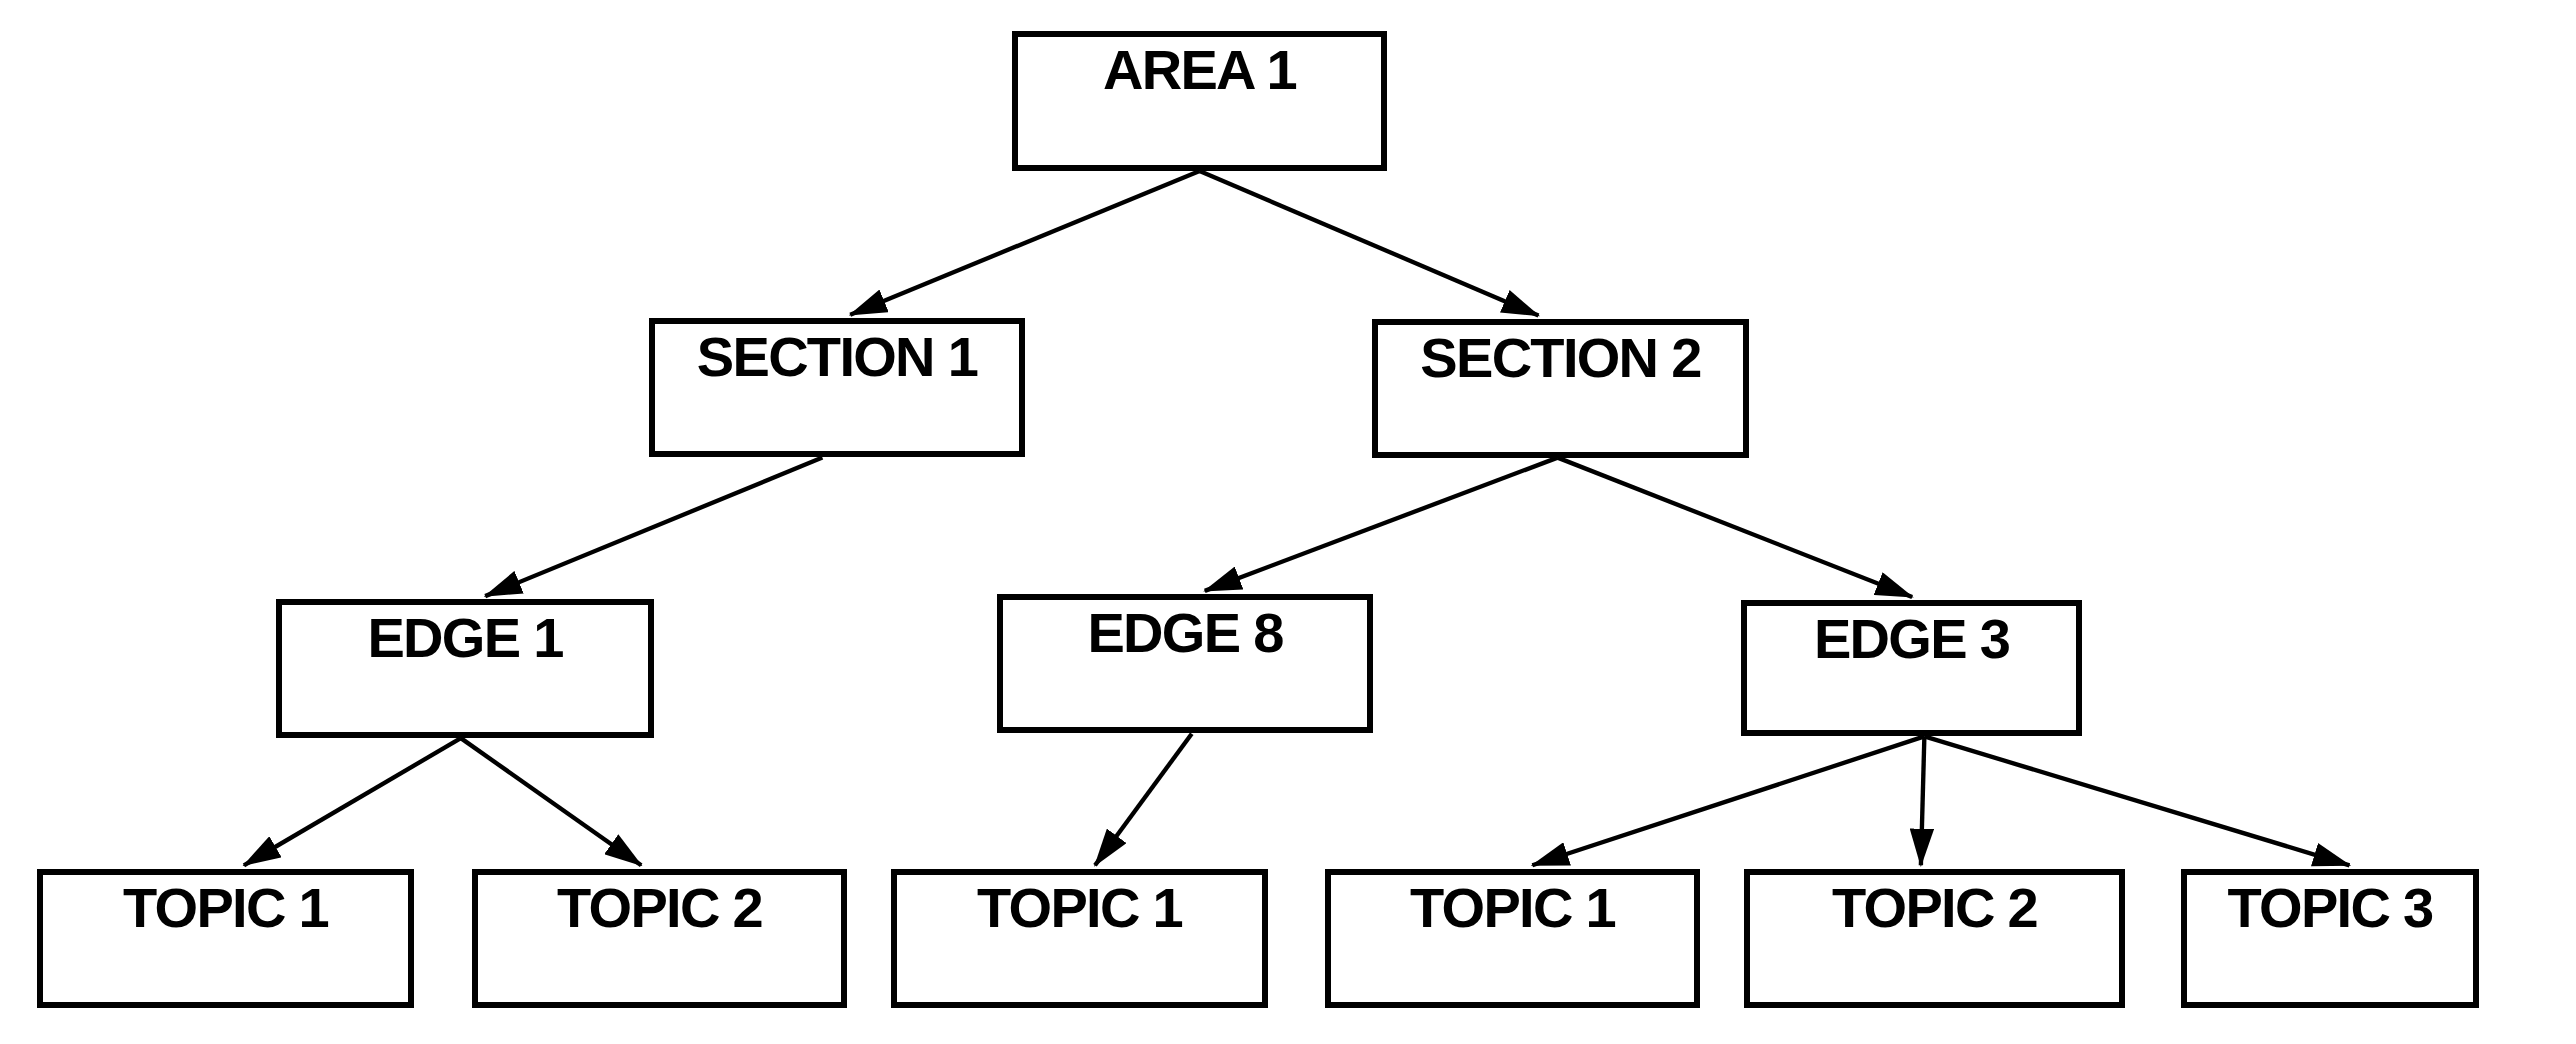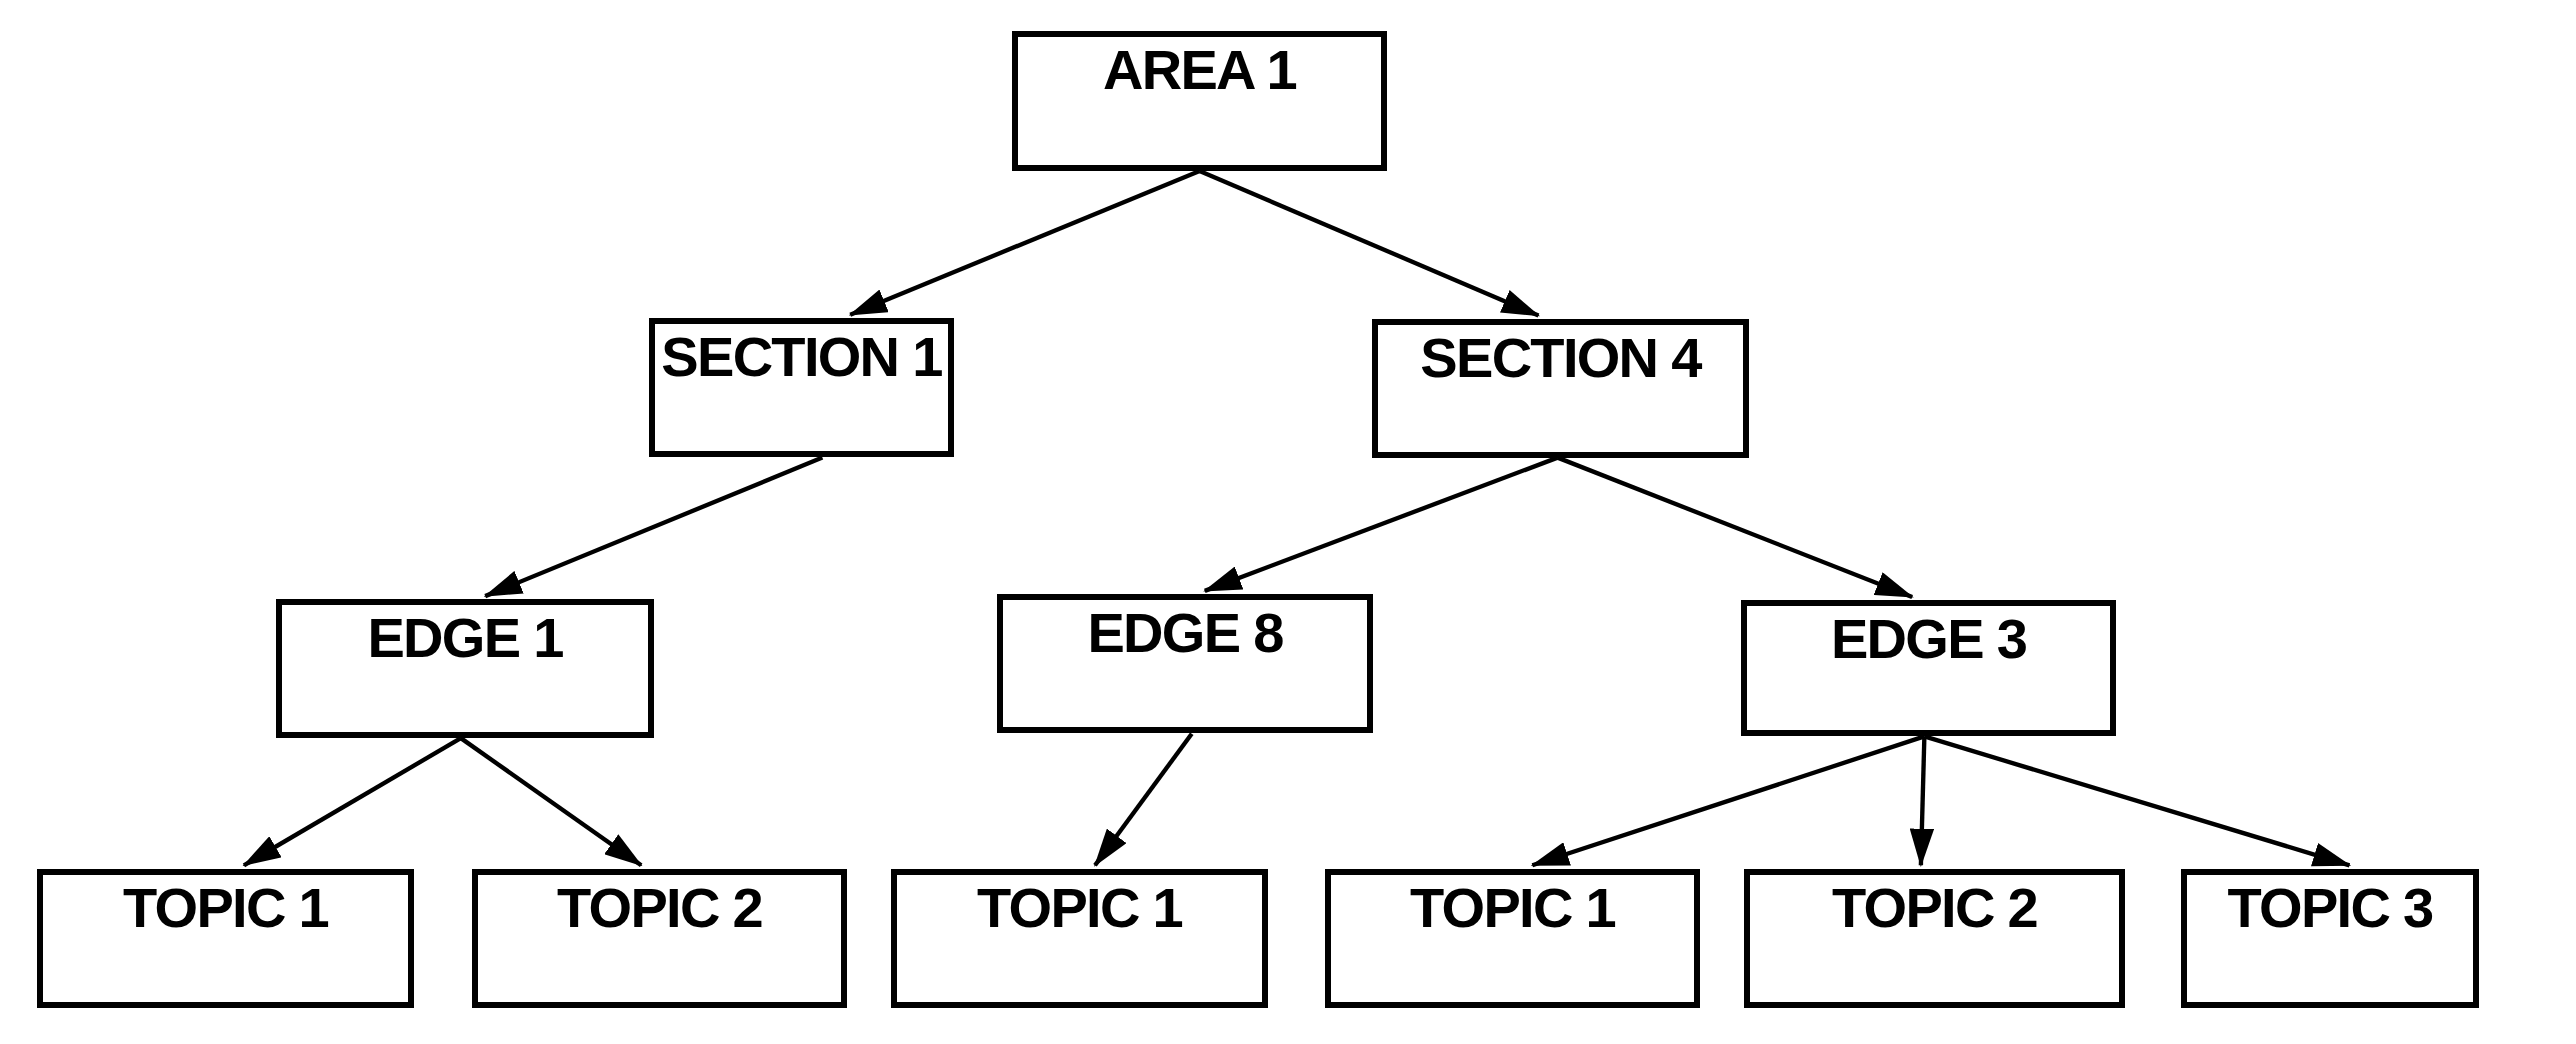--- a/index.html
+++ b/index.html
@@ -39,7 +39,7 @@
   
   #n-area1    { left: 1012px; top: 30.5px;  width: 375px; height: 140px; }
   
-  #n-section1 { left: 649px;  top: 318px; width: 305px; height: 139px; }
+  #n-section1 { left: 649px;  top: 318px; width: 376px; height: 139px; }
   #n-section2 { left: 1372px; top: 319px; width: 377px; height: 139px; }
   
   #n-edge1    { left: 276px;  top: 599px; width: 378px; height: 139px; }

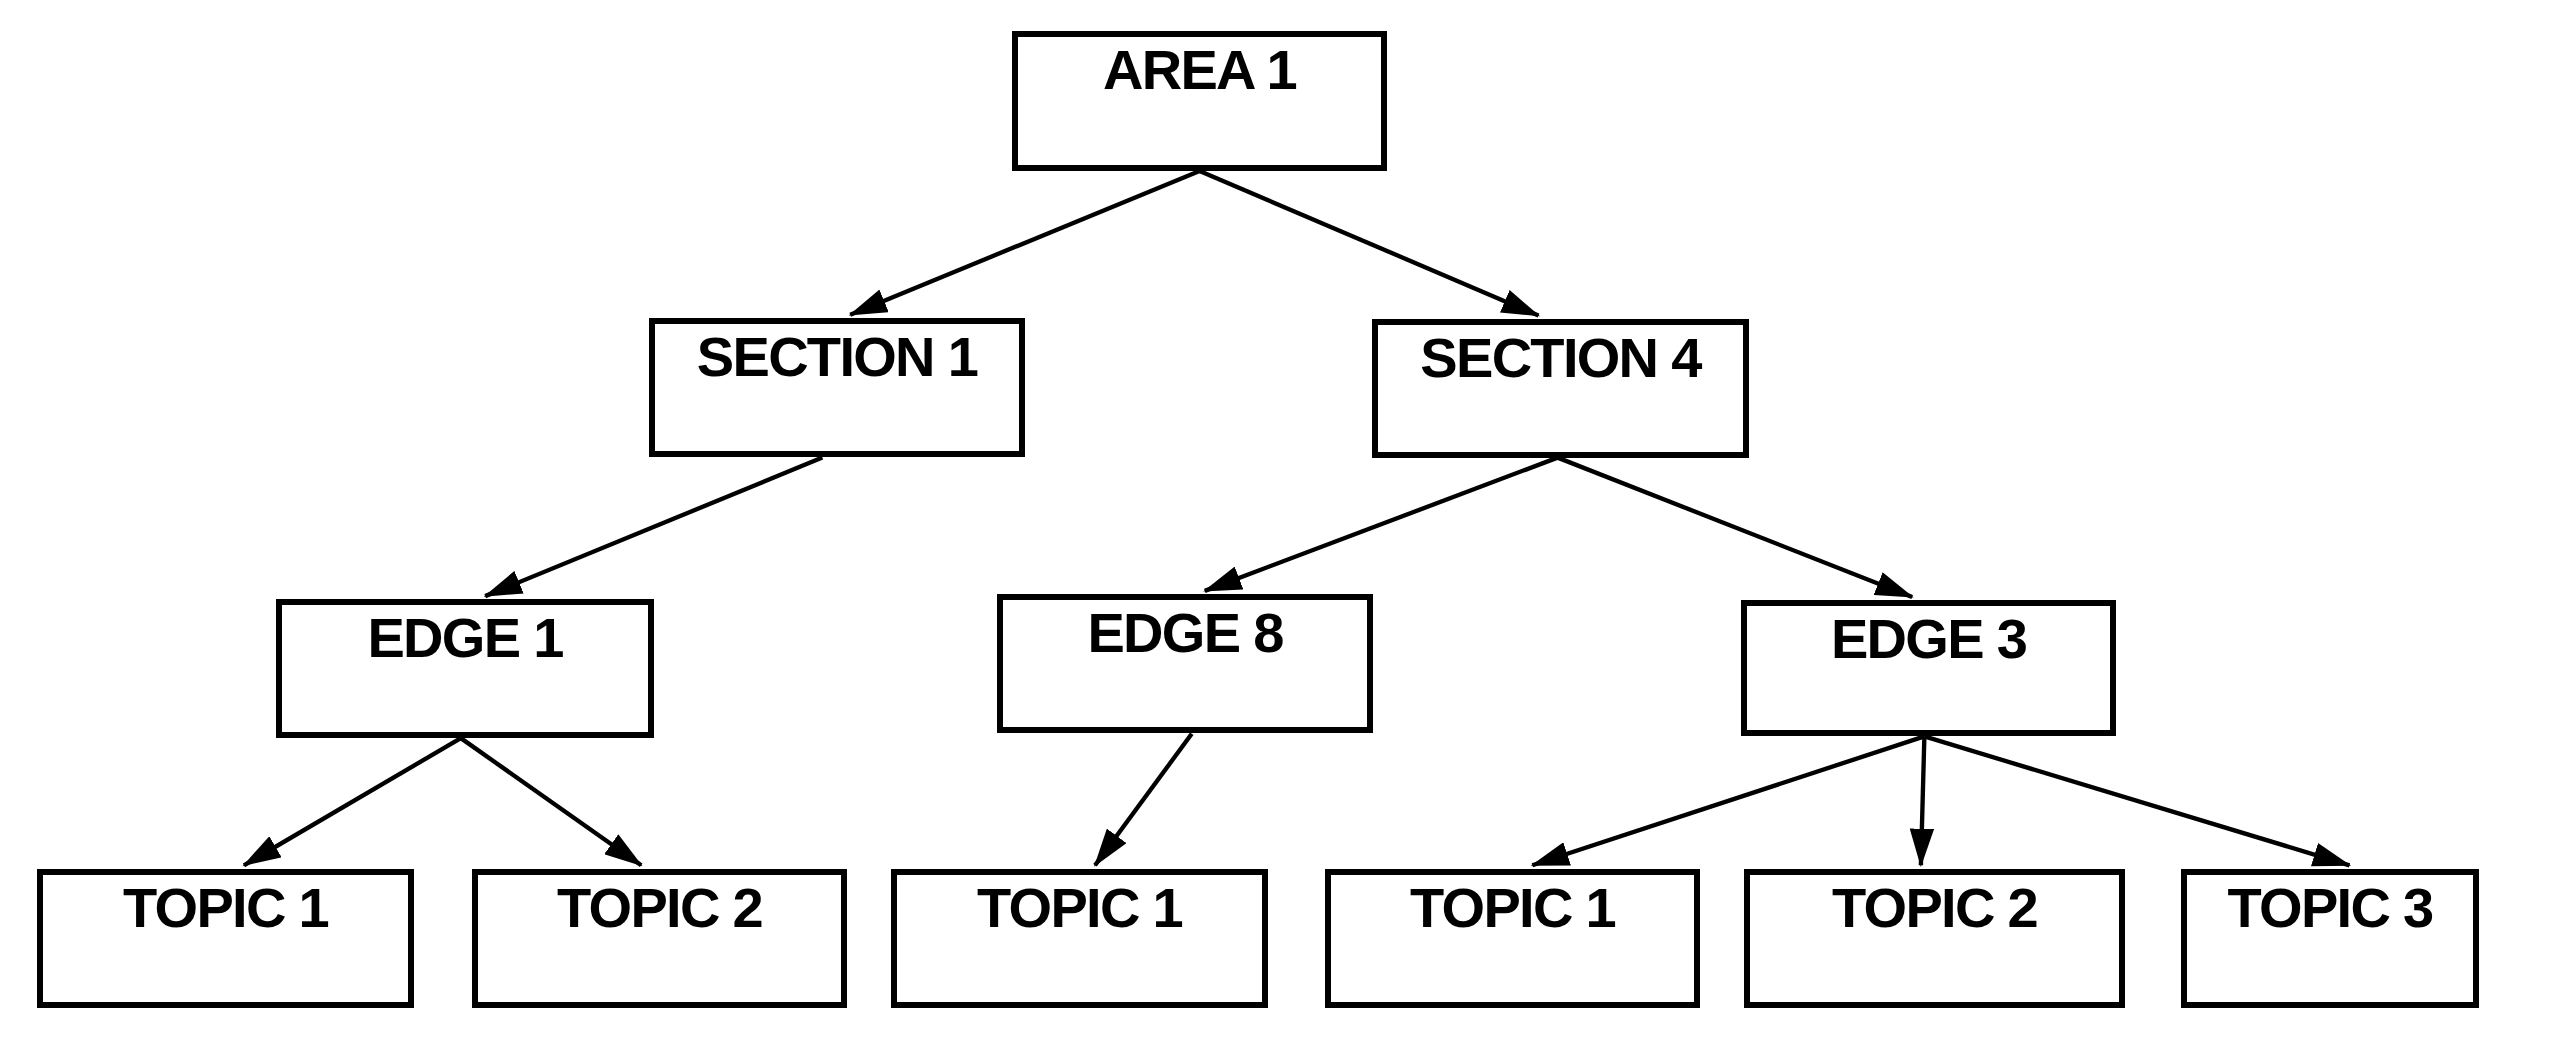--- a/index.html
+++ b/index.html
@@ -85,7 +85,7 @@
     <span>SECTION 1</span>
   </div>
   <div class="node" id="n-section2">
-    <span>SECTION 4</span>
+    <span>SECTION 2</span>
   </div>
 
   <div class="node" id="n-edge1">

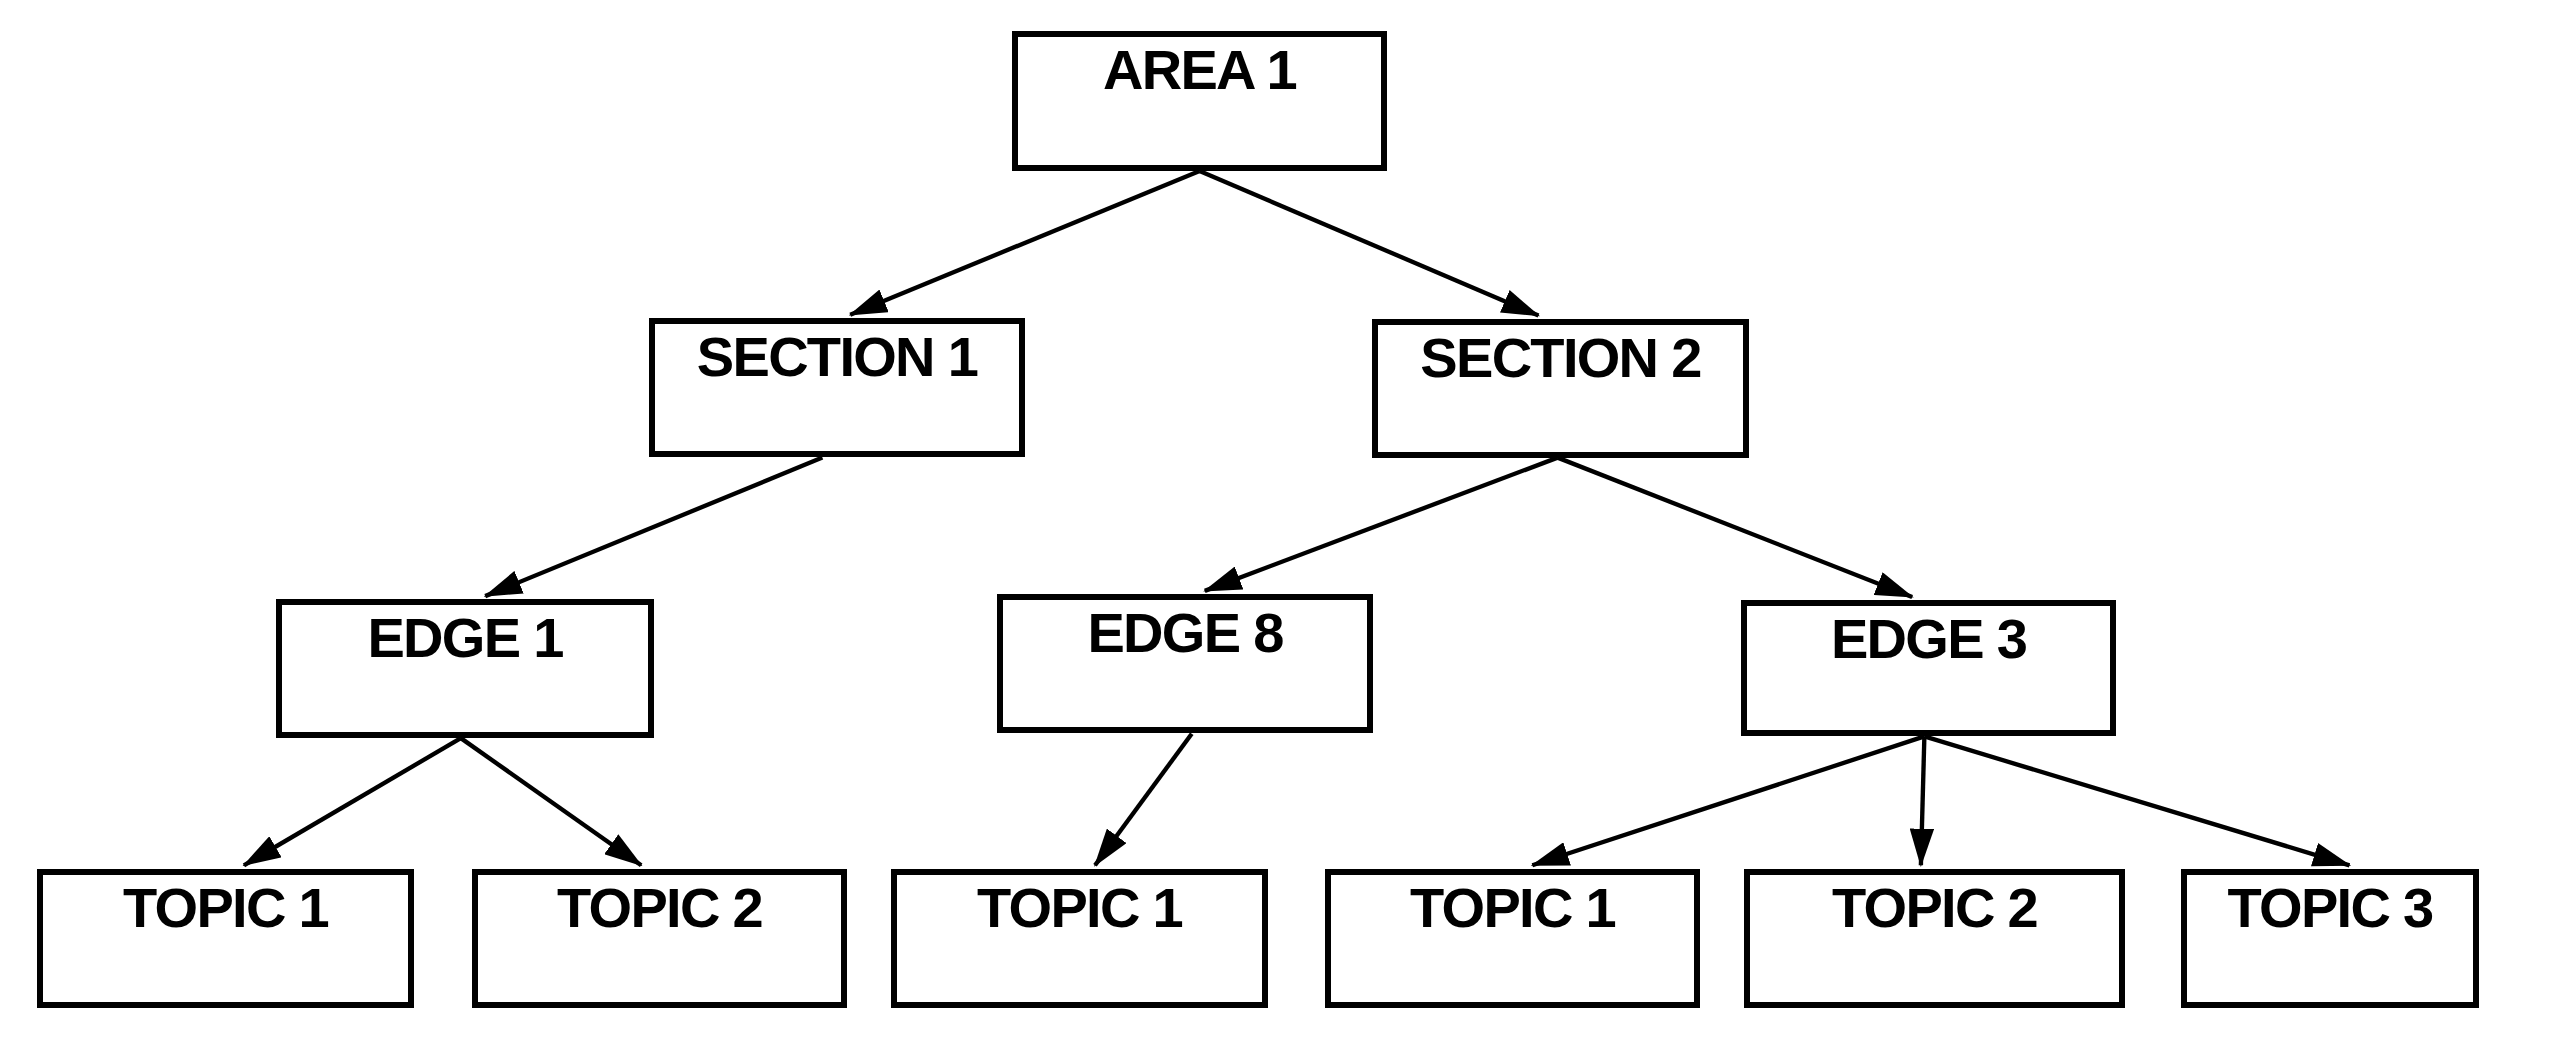--- a/index.html
+++ b/index.html
@@ -44,7 +44,7 @@
   
   #n-edge1    { left: 276px;  top: 599px; width: 378px; height: 139px; }
   #n-edge2    { left: 997px; top: 594px; width: 376px; height: 139px; }
-  #n-edge3    { left: 1741px; top: 600px; width: 375px; height: 136px; }
+  #n-edge3    { left: 1741px; top: 600px; width: 341px; height: 136px; }
   
   #n-topic1a  { left: 37px;   top: 869px; width: 377px; height: 139px; }
   #n-topic2a  { left: 472px;  top: 869px; width: 375px; height: 139px; }

